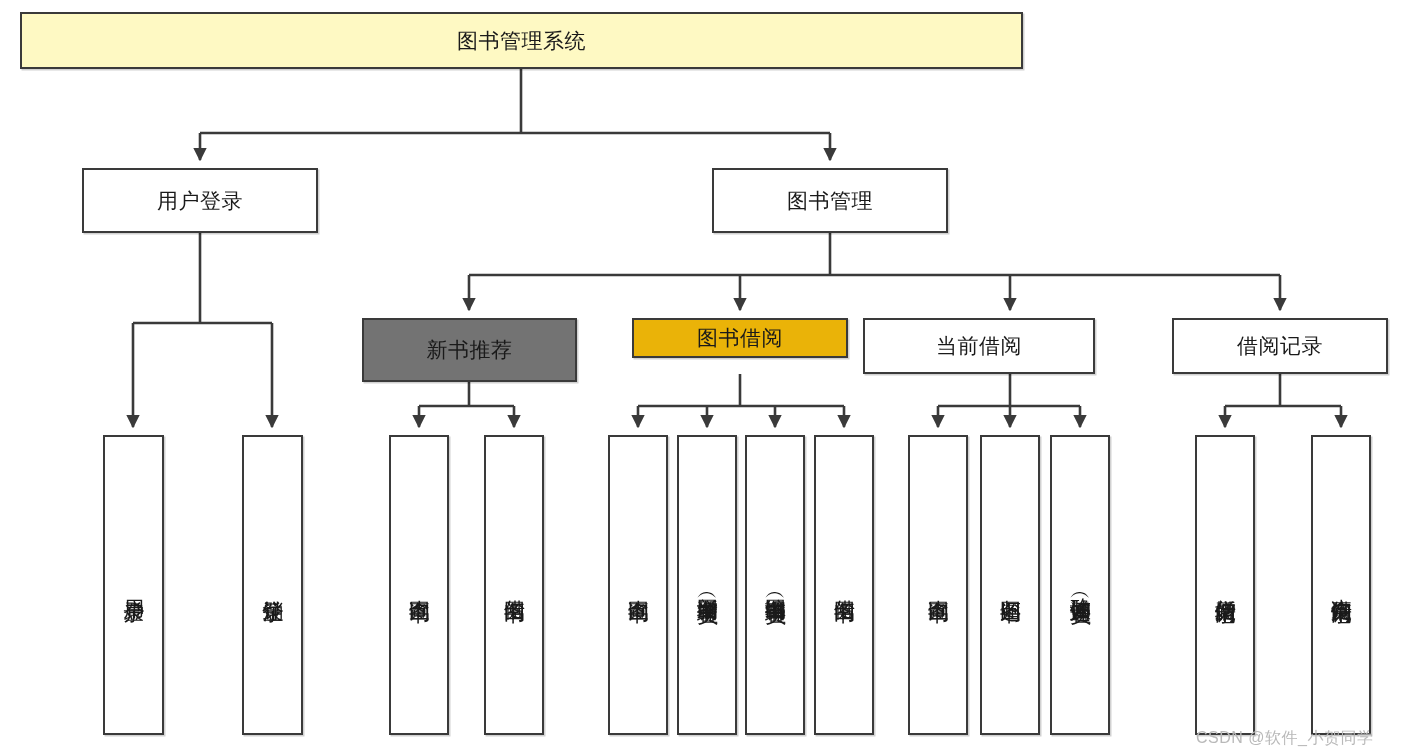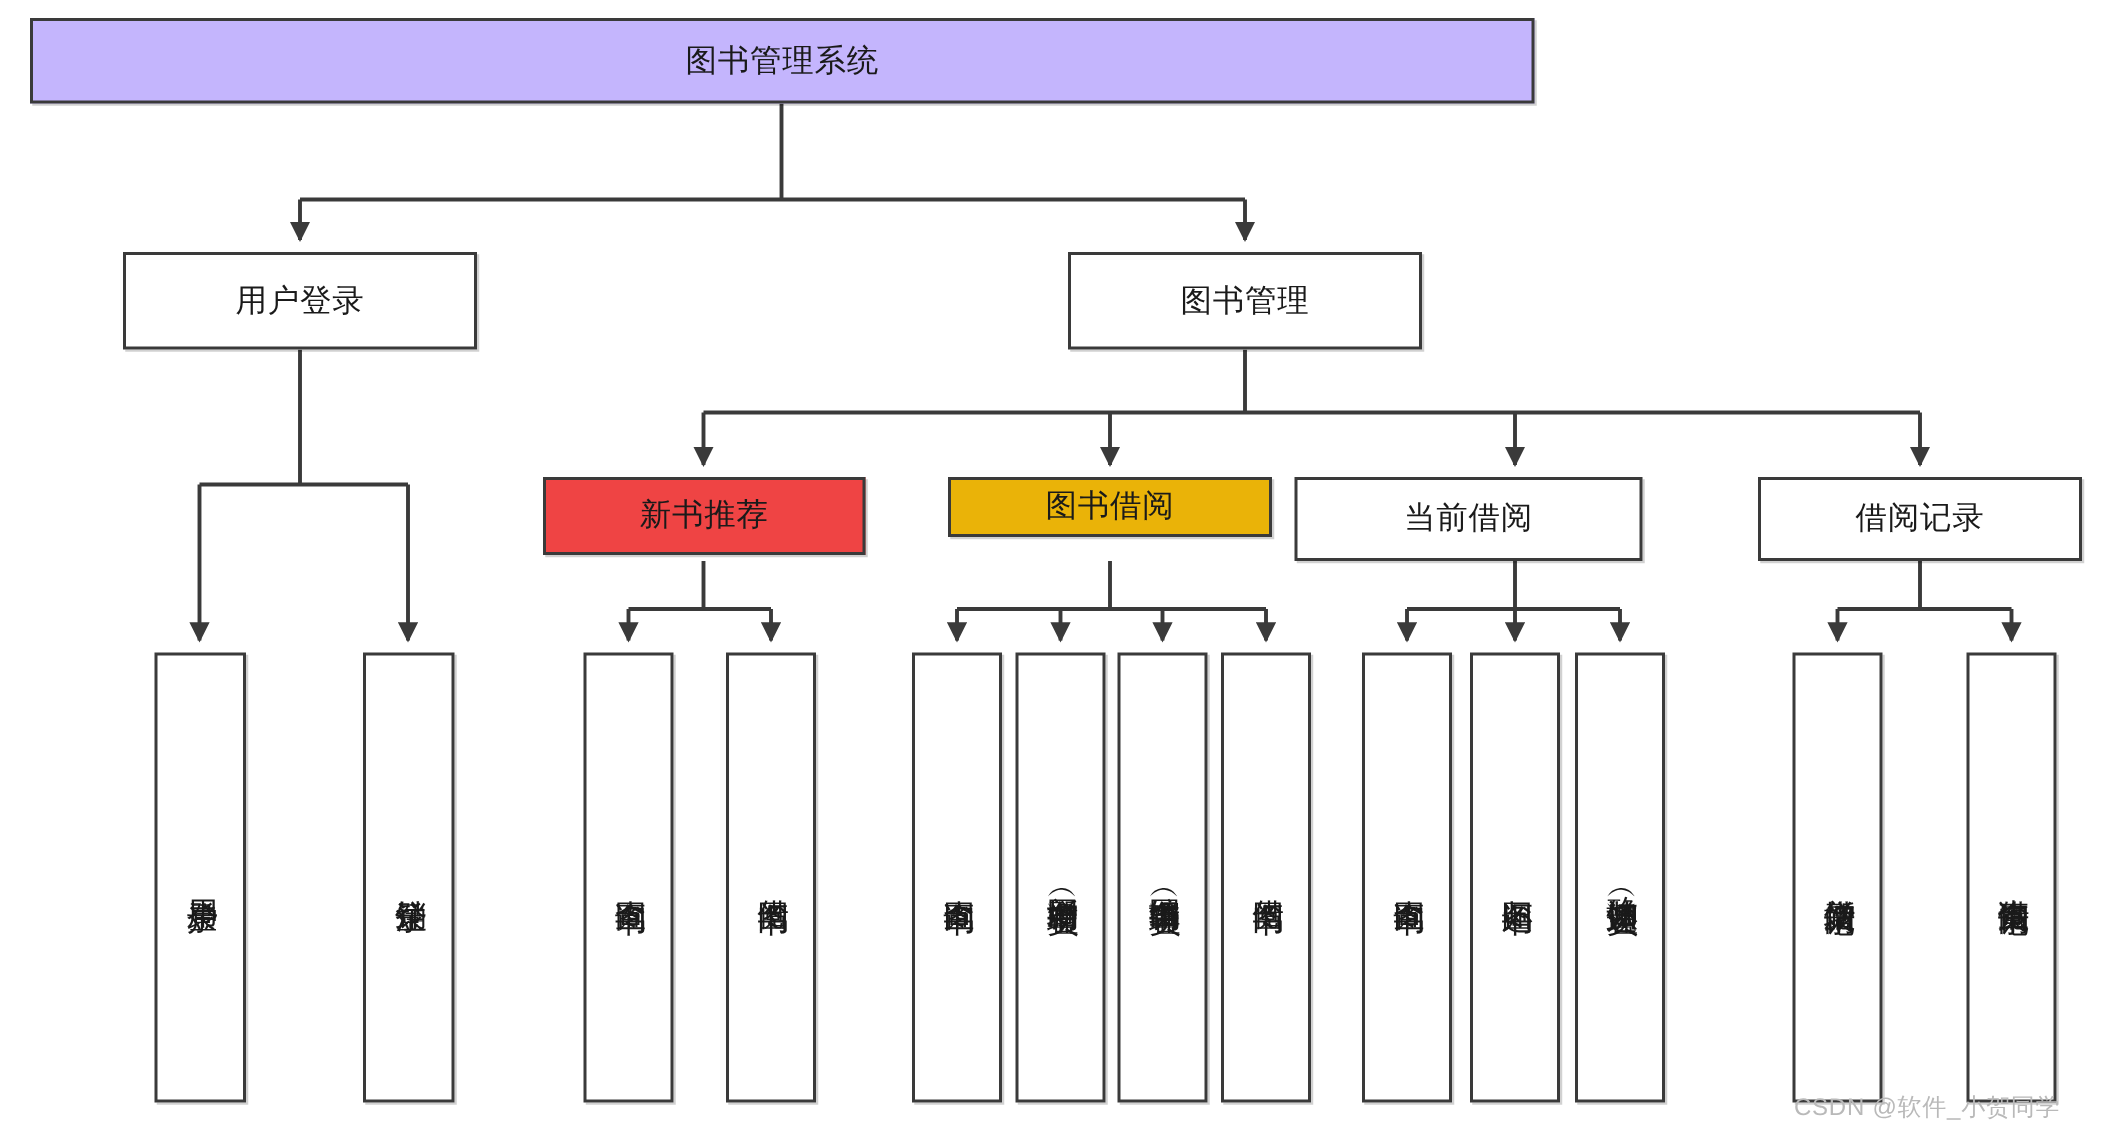--- a/index.html
+++ b/index.html
@@ -128,7 +128,7 @@
     </g>
   </svg>
 
-  <div class="node-box" style="left: 20px; top: 12px; width: 1003px; height: 57px; border-color: rgb(58, 58, 58); background: #c4b5fd;">
+  <div class="node-box" style="left: 20px; top: 12px; width: 1003px; height: 57px; border-color: rgb(58, 58, 58); background: #fef9c3;">
     <span class="node-label-h" style="color: rgb(26, 26, 26);">图书管理系统</span>
   </div>
 

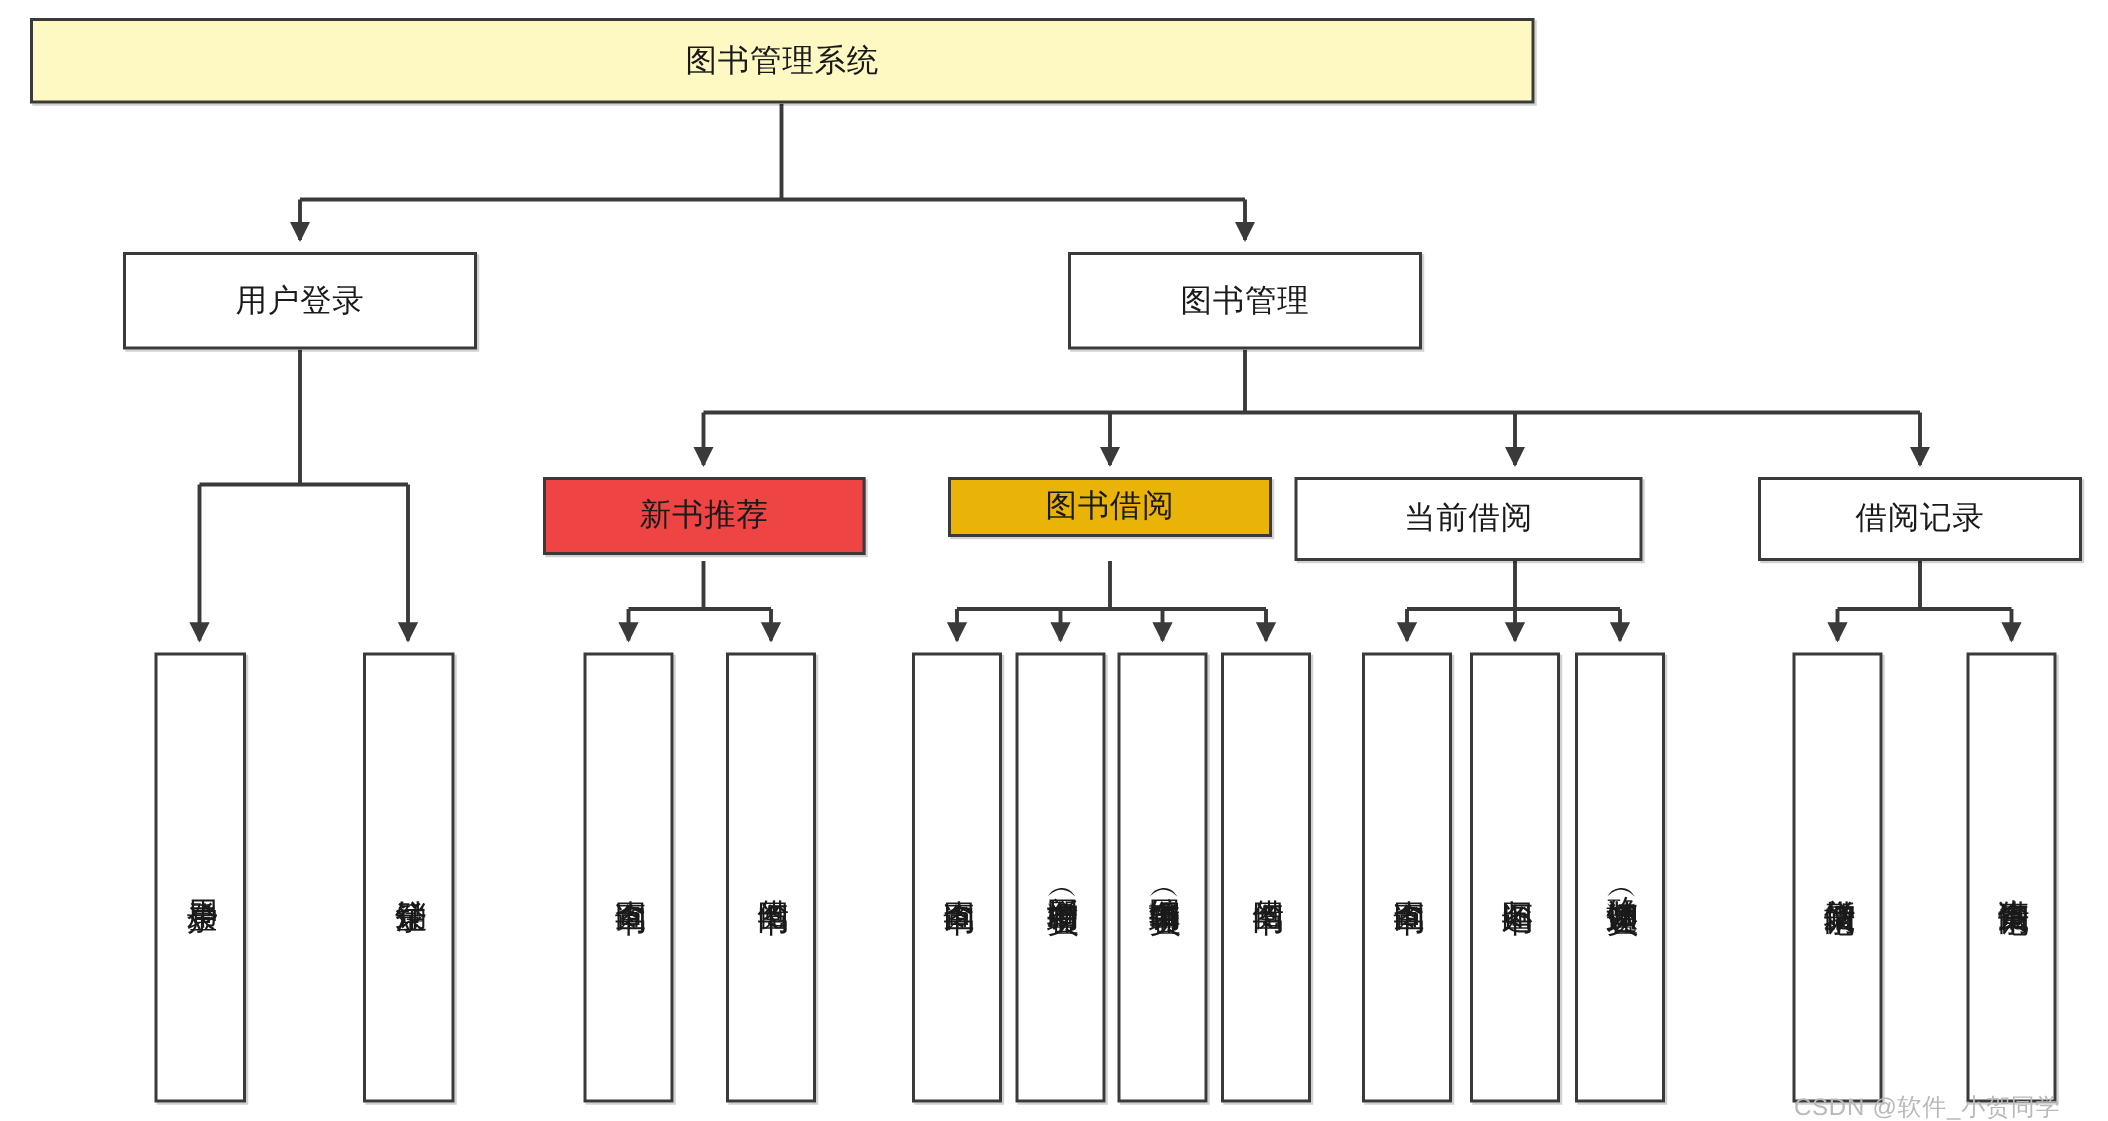--- a/index.html
+++ b/index.html
@@ -139,7 +139,7 @@
     <span class="node-label-h" style="color: rgb(26, 26, 26);">图书管理</span>
   </div>
 
-  <div class="node-box" style="left: 362px; top: 318px; width: 215px; height: 52px; border-color: rgb(58, 58, 58); background: #ef4444;">
+  <div class="node-box" style="left: 362px; top: 318px; width: 215px; height: 64px; border-color: rgb(58, 58, 58); background: #737373;">
     <span class="node-label-h" style="color: rgb(26, 26, 26);">新书推荐</span>
   </div>
   <div class="node-box" style="left: 632px; top: 318px; width: 216px; height: 40px; border-color: rgb(58, 58, 58); background: #eab308;">

